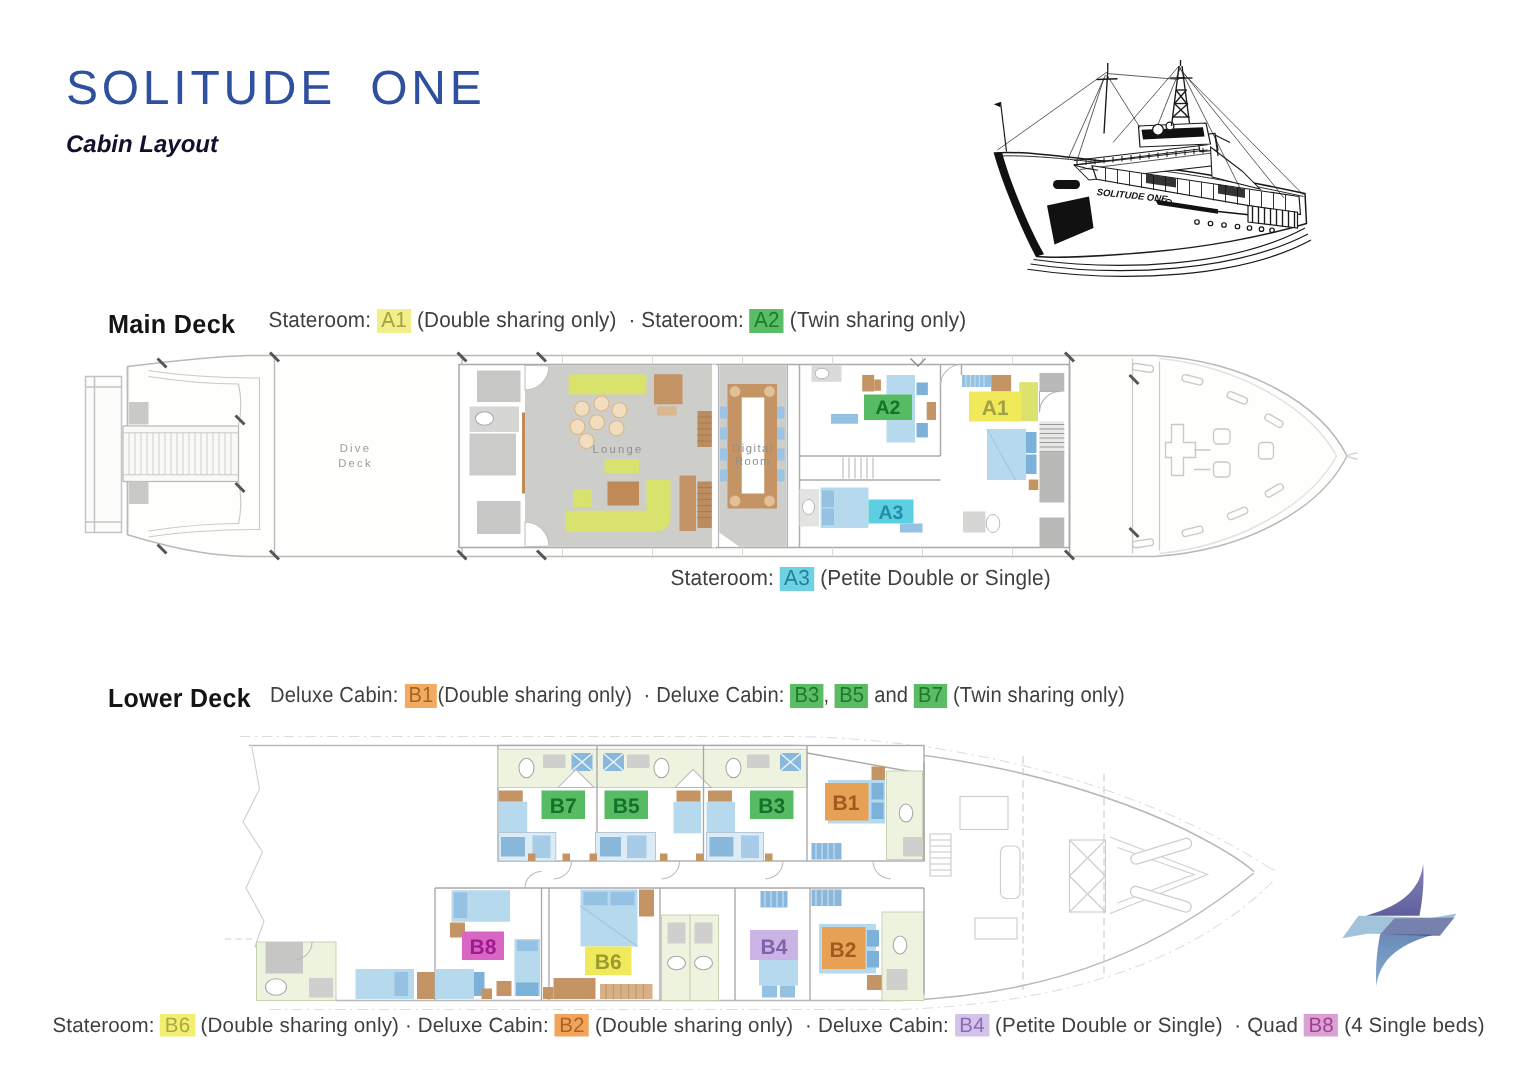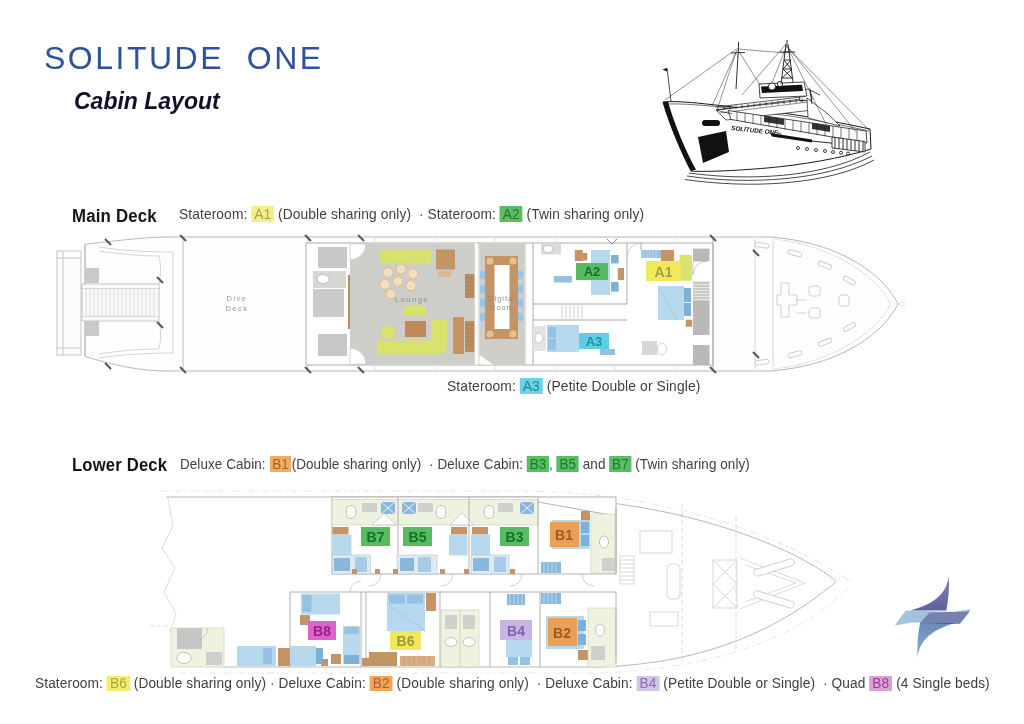--- a/index.html
+++ b/index.html
@@ -15,7 +15,7 @@
 
 <div class="abs" style="left:44px;top:40px;font-size:32px;color:#2e509f;letter-spacing:2.5px;">SOLITUDE&nbsp; ONE</div>
 
-<div class="abs" style="left:44px;top:88px;font-size:23px;font-weight:bold;font-style:italic;color:#10102c;margin-left:30px;">Cabin Layout</div>
+<div class="abs" style="left:44px;top:88px;font-size:16px;font-weight:bold;font-style:italic;color:#10102c;">Cabin Layout</div>
 
 <div class="abs" style="left:652px;top:40px;"><svg width="228" height="148" viewBox="0 0 228 148">
 

